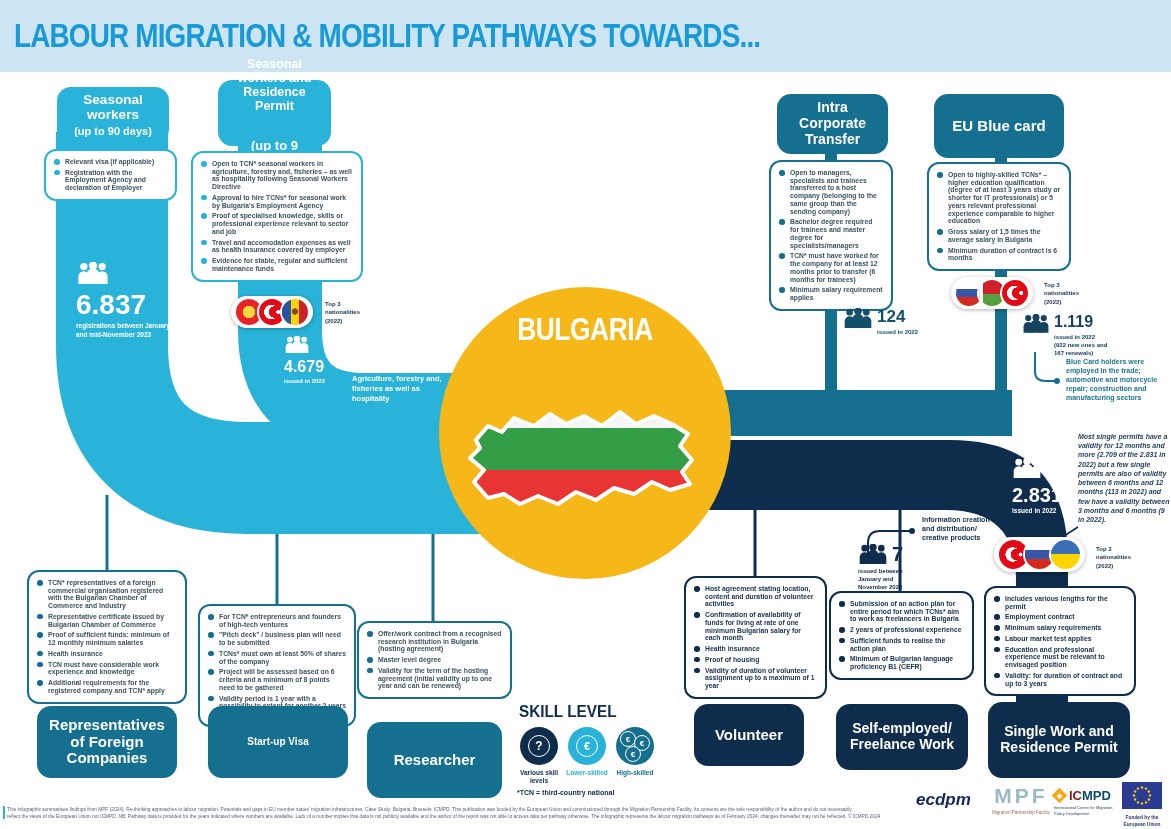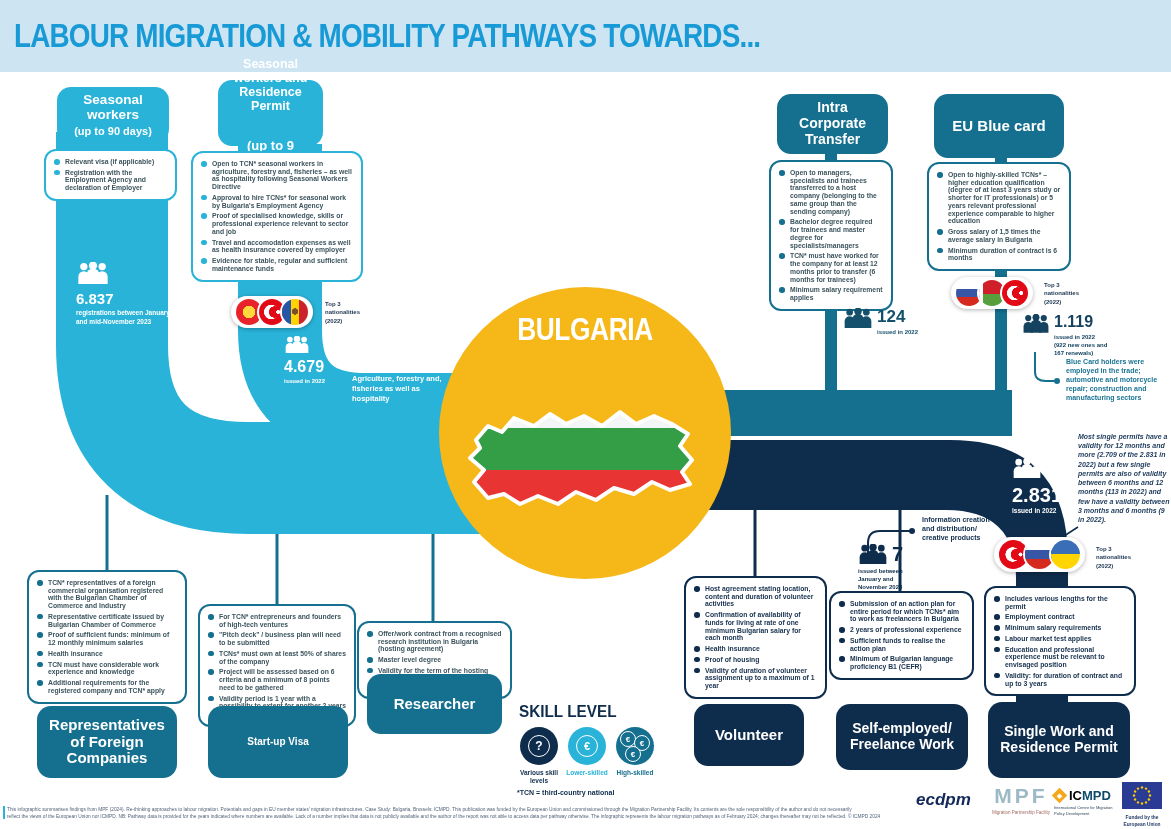--- a/index.html
+++ b/index.html
@@ -143,7 +143,7 @@
     <div class="cap" style="font-size:6.5px;margin-top:3px;">registrations between January and mid-November 2023</div>
   </div>
 
-  <div class="hbox bg-cyan" style="left:218px;top:80px;width:105px;height:66px;gap:23px;">
+  <div class="hbox bg-cyan" style="left:218px;top:80px;width:113px;height:66px;gap:23px;">
     <div class="t1" style="font-size:12.5px;">Seasonal workers and Residence Permit</div>
     <div class="t2" style="font-size:13px;">(up to 9 months)</div>
   </div>

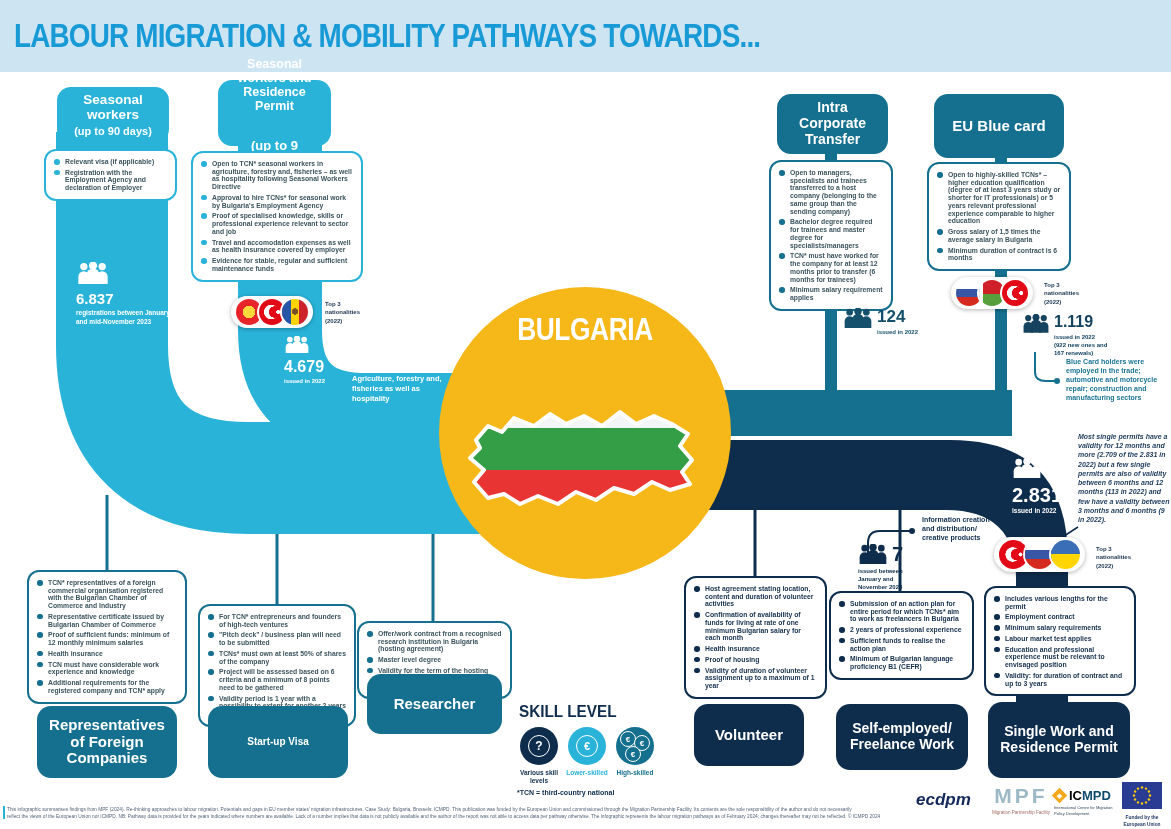--- a/index.html
+++ b/index.html
@@ -139,7 +139,7 @@
         <path d="M11,24 v-10 a7,7 0 0 1 14,0 v10 z"></path>
         <path d="M22,24 v-8 a6,6 0 0 1 12,0 v8 z"></path>
     </svg>
-    <div class="num" style="font-size:15px;margin-top:3px;">6.837</div>
+    <div class="num" style="font-size:28px;margin-top:3px;">6.837</div>
     <div class="cap" style="font-size:6.5px;margin-top:3px;">registrations between January and mid-November 2023</div>
   </div>
 

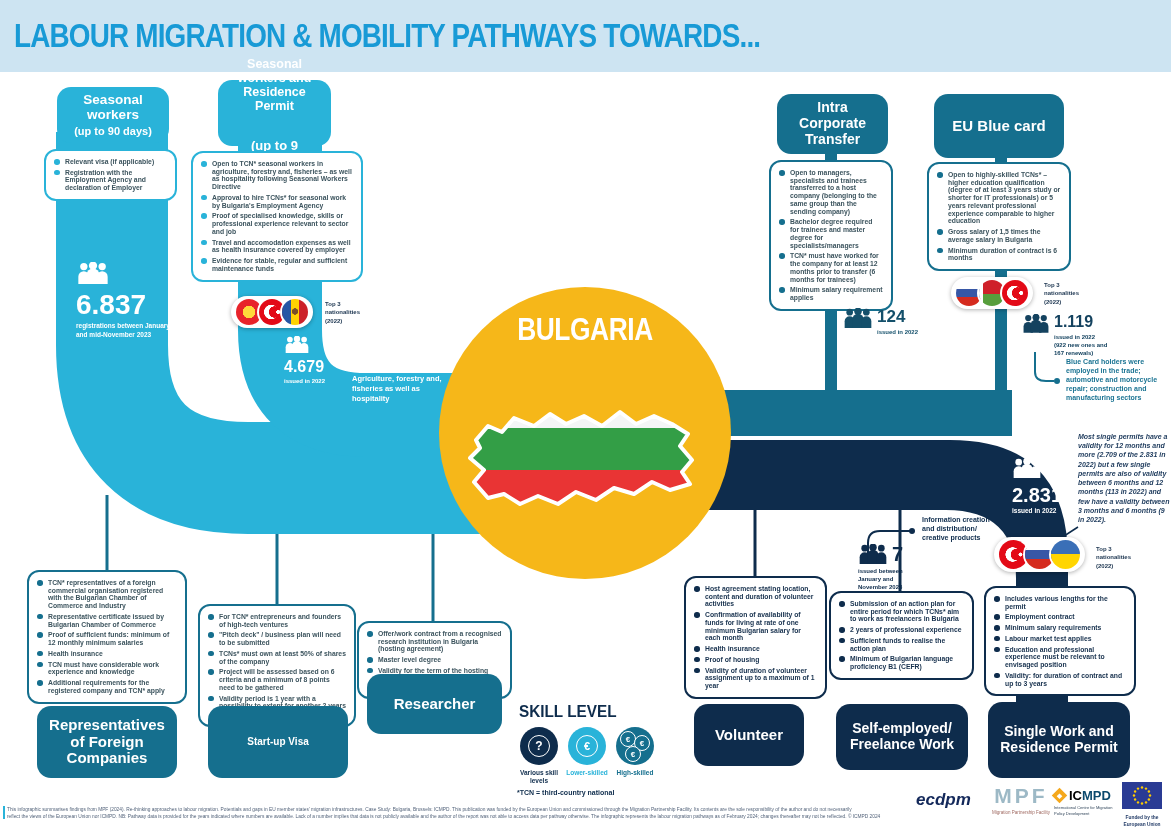--- a/index.html
+++ b/index.html
@@ -331,7 +331,7 @@
   <div class="hbox bg-teal" style="left:208px;top:706px;width:140px;height:72px;">
     <div class="t1" style="font-size:10px;">Start-up Visa</div>
   </div>
-  <div class="hbox bg-teal" style="left:367px;top:674px;width:135px;height:60px;">
+  <div class="hbox bg-teal" style="left:367px;top:722px;width:135px;height:76px;">
     <div class="t1" style="font-size:15px;">Researcher</div>
   </div>
   <div class="hbox bg-navy" style="left:694px;top:704px;width:110px;height:62px;">

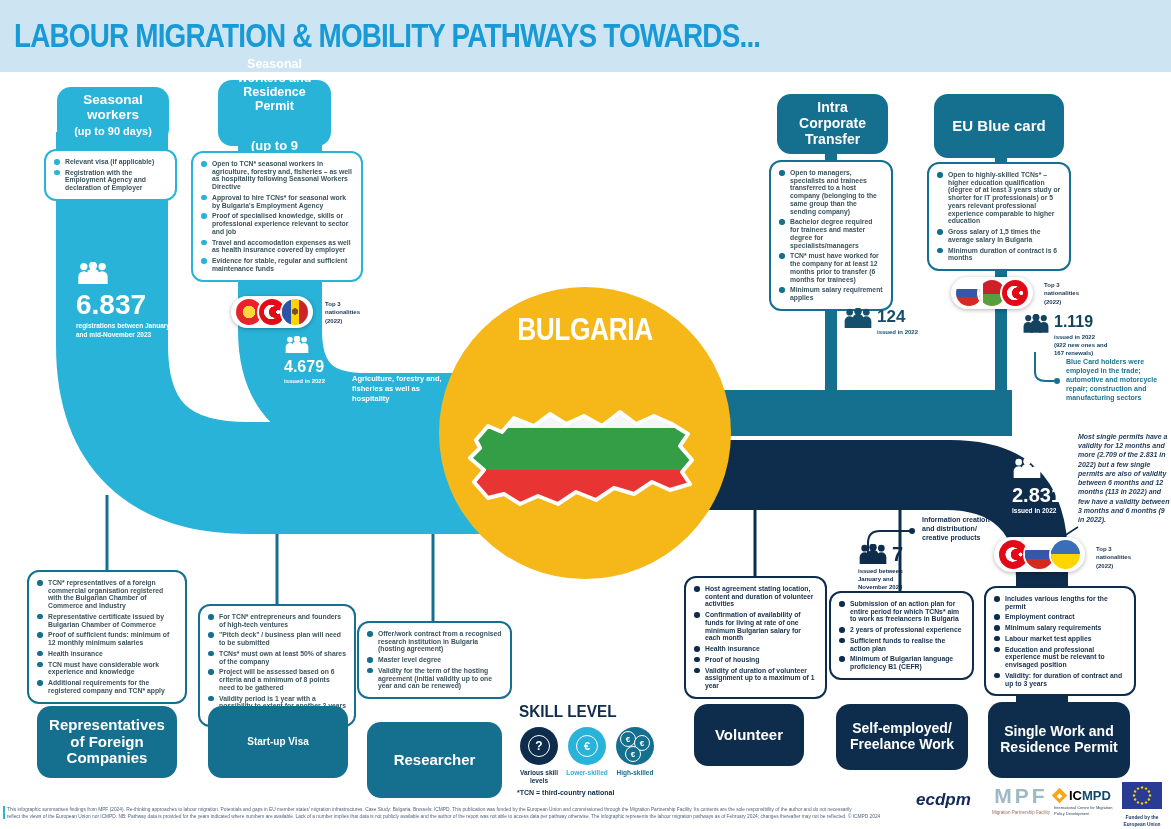--- a/index.html
+++ b/index.html
@@ -376,7 +376,7 @@
       <span style="width:11px;height:11px;background:#f5a81c;transform:rotate(45deg);display:inline-block;position:relative;">
           <span style="position:absolute;left:3.5px;top:3.5px;width:4px;height:4px;background:#fff;display:inline-block;"></span>
         </span>
-      <span style="font-size:13px;font-weight:800;"><span style="color:#000000;">IC</span><span style="color:#0c4a6e;">MPD</span></span>
+      <span style="font-size:13px;font-weight:800;"><span style="color:#7f1d1d;">IC</span><span style="color:#0c4a6e;">MPD</span></span>
     </div>
     <div style="font-size:4px;color:#33475c;margin-top:2px;line-height:1.4;">International Centre for Migration Policy Development</div>
   </div>

